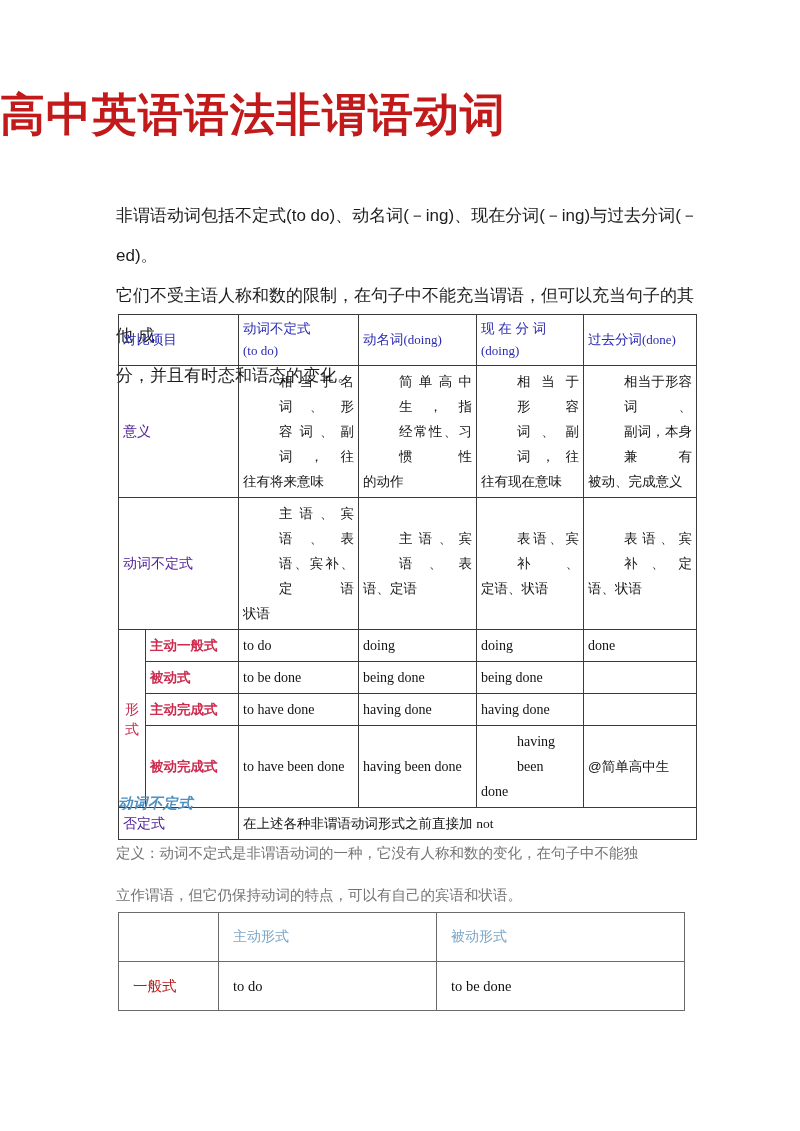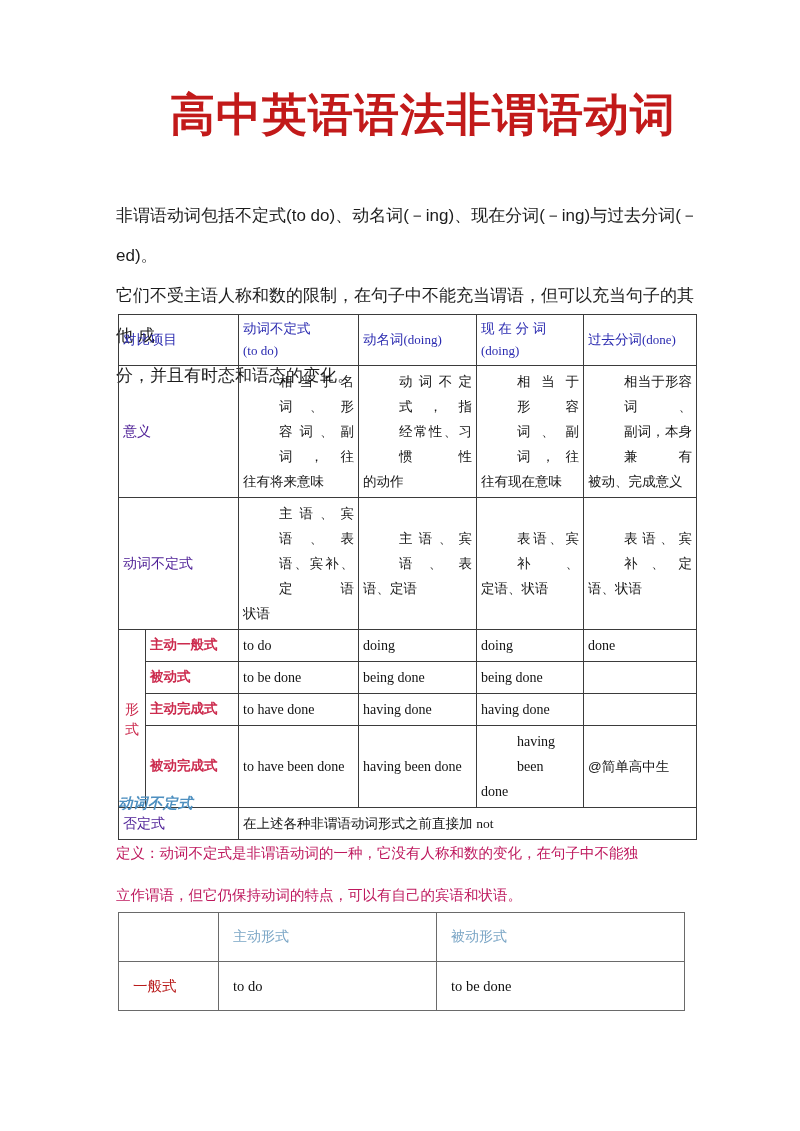--- a/index.html
+++ b/index.html
@@ -28,7 +28,7 @@
     left: 0;
     top: 88px;
     width: 676px;
-    text-align: right;
+    text-align: left;
     font-family: "DejaVu Sans", "Liberation Sans", sans-serif;
     font-size: 45px;
     font-weight: bold;

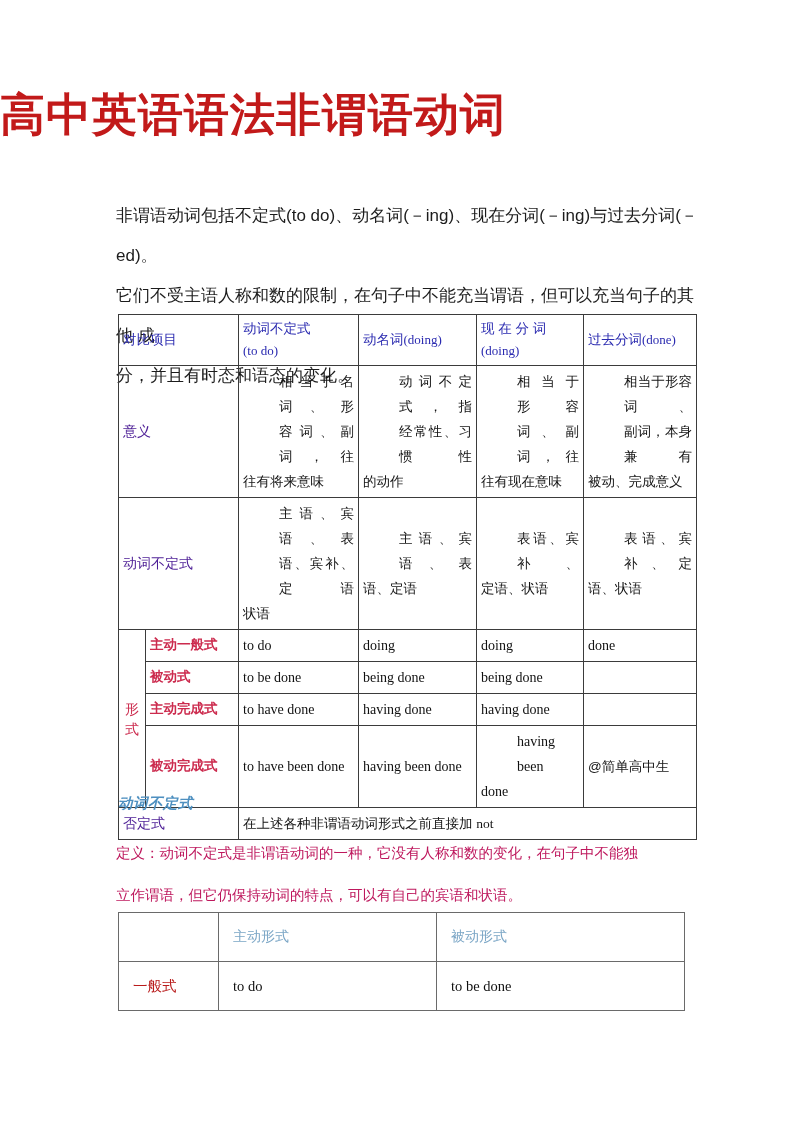--- a/index.html
+++ b/index.html
@@ -222,7 +222,7 @@
         <span>往有将来意味</span>
       </td>
       <td>
-        <span class="spread">动词不定式，指</span>
+        <span class="spread">简单高中生，指</span>
         <span class="spread">经常性、习惯性</span>
         <span>的动作</span>
       </td>

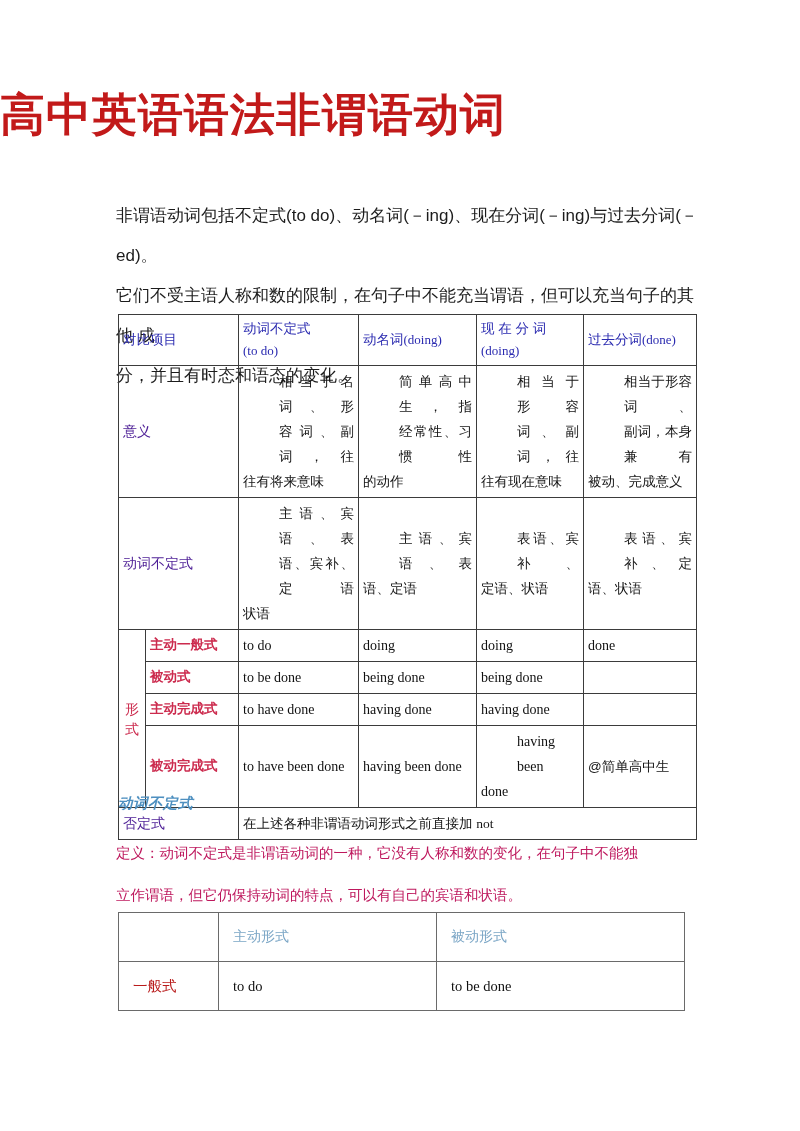--- a/index.html
+++ b/index.html
@@ -84,7 +84,6 @@
     font-size: 13.5px;
     font-weight: bold;
     white-space: nowrap;
-    font-family: Liberation Mono, monospace;
   }
   .main-table .en-cell {
     font-family: "Liberation Serif", "DejaVu Serif", serif;

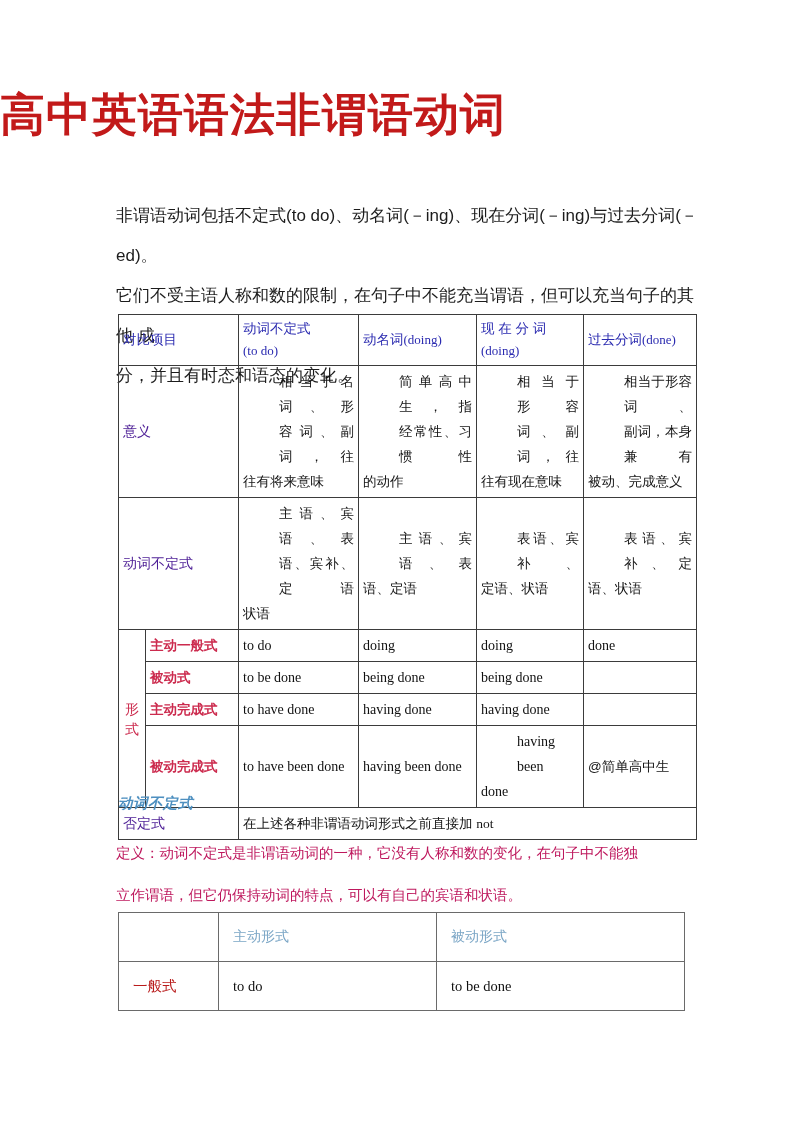--- a/index.html
+++ b/index.html
@@ -137,7 +137,7 @@
     width: 590px;
     font-size: 14.5px;
     line-height: 42px;
-    color: #be185d;
+    color: #737373;
   }
 
   

